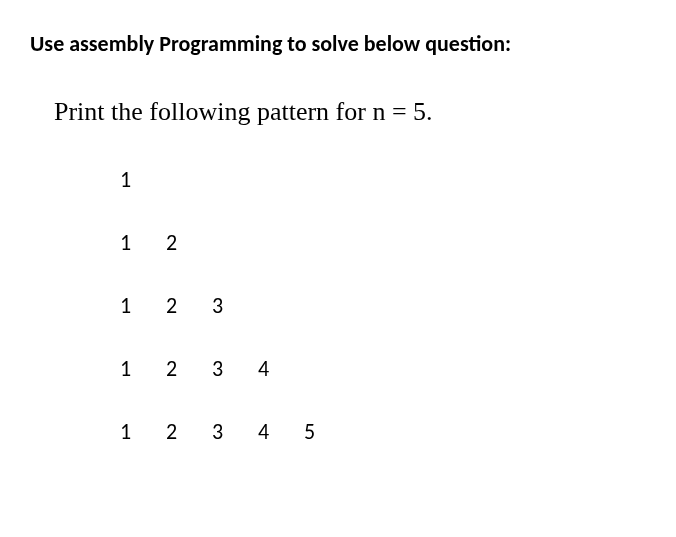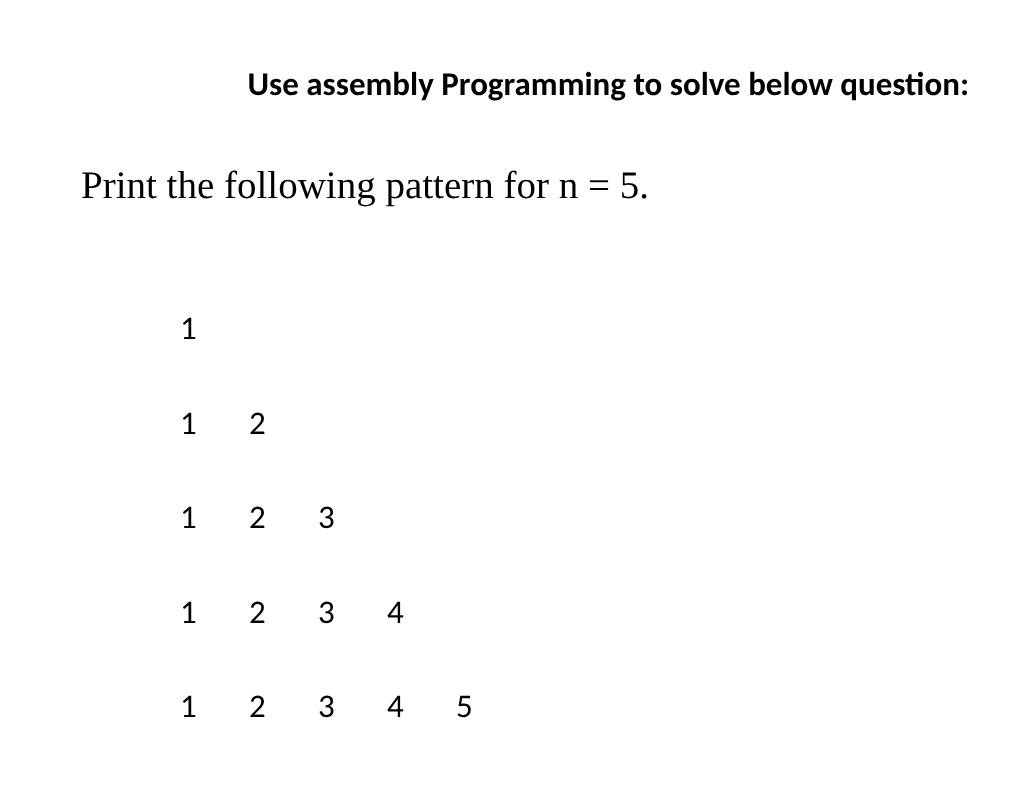--- a/index.html
+++ b/index.html
@@ -20,8 +20,7 @@
       font-weight: bold;
       font-size: 22px;
       margin-bottom: 40px;
-      margin-top: 22px;
-      text-align: right;
+      margin-top: 10px;
     }
     .instruction {
       font-family: "Times New Roman", Times, serif;

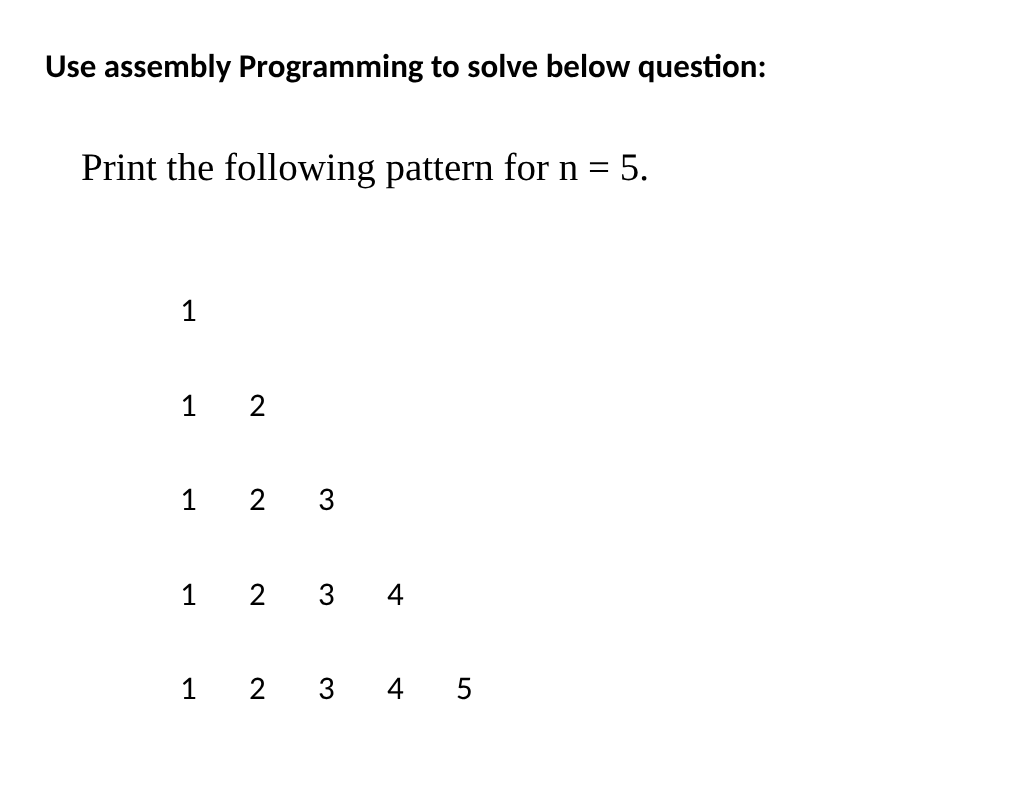--- a/index.html
+++ b/index.html
@@ -26,7 +26,7 @@
       font-family: "Times New Roman", Times, serif;
       font-size: 26px;
       margin-left: 24px;
-      margin-bottom: 66px;
+      margin-bottom: 39px;
     }
     .pattern {
       margin-left: 90px;

